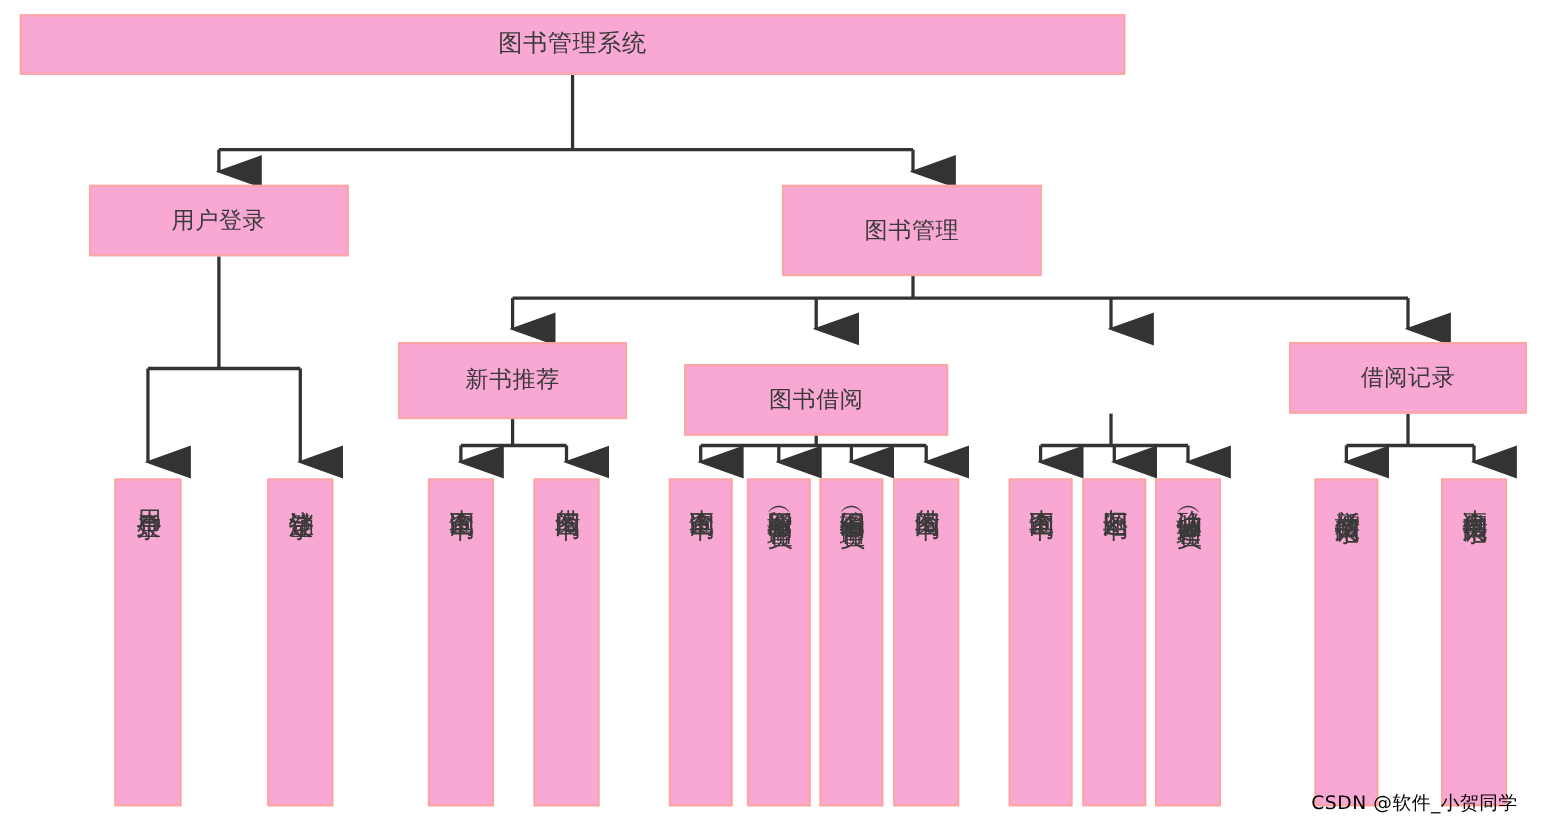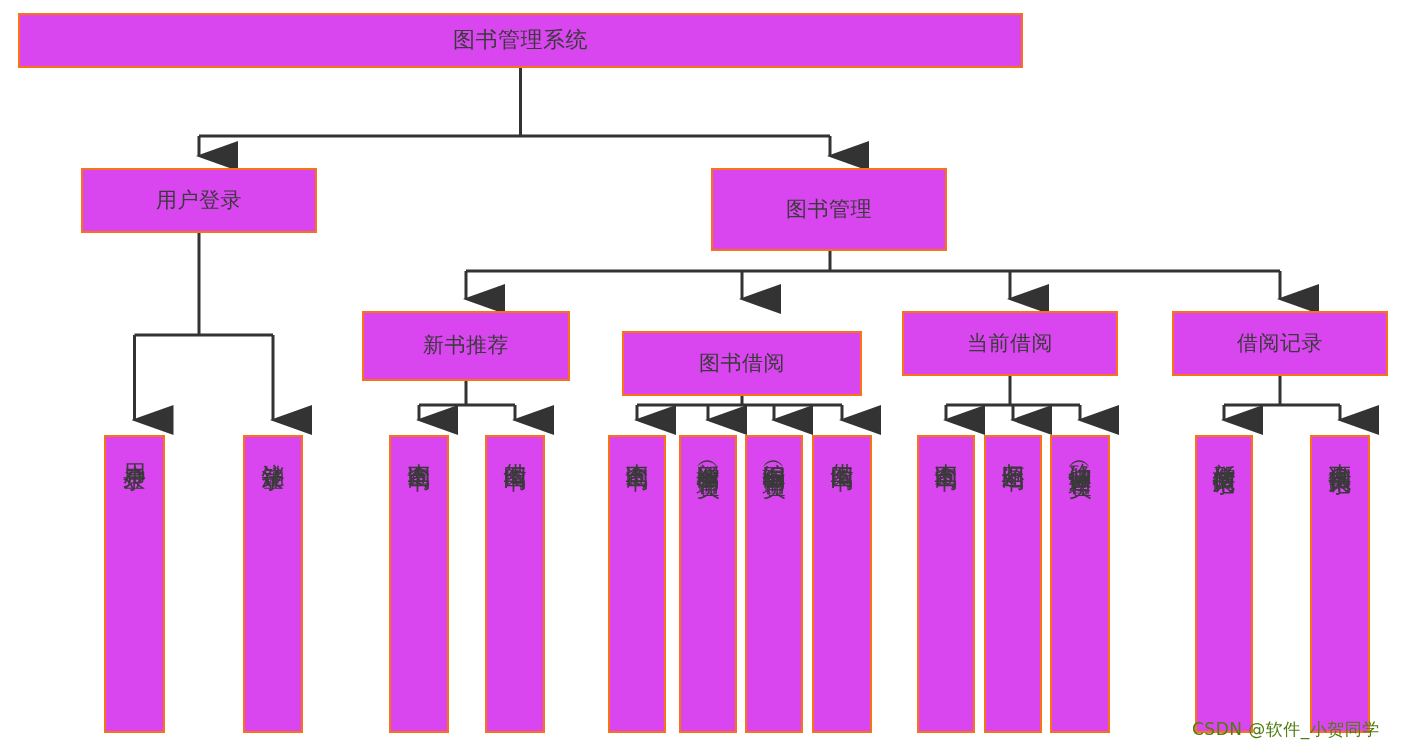--- a/index.html
+++ b/index.html
@@ -28,8 +28,8 @@
   .node {
     position: absolute;
     box-sizing: border-box;
-    background: #d946ef;
-    border: 2px solid #f97316;
+    background: #f9a8d4;
+    border: 2px solid #fca5a5;
     display: flex;
     align-items: center;
     justify-content: center;

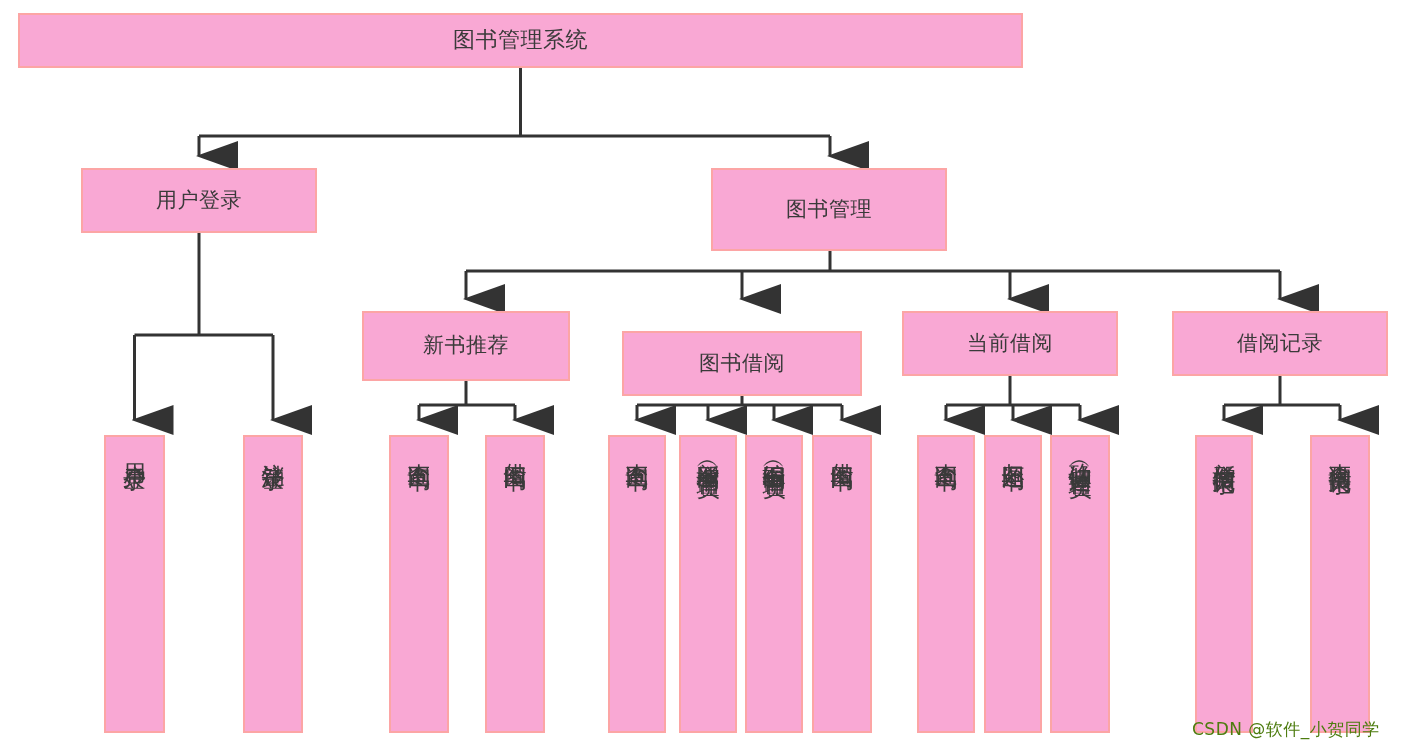--- a/index.html
+++ b/index.html
@@ -140,9 +140,6 @@
   <div class="node horiz" style="left:622px; top:311px; width:240px; height:65px;margin-top:20px;">
     <span class="label">图书借阅</span>
   </div>
-  <div class="node horiz" style="left:902px; top:311px; width:216px; height:65px;">
-    <span class="label">当前借阅</span>
-  </div>
   <div class="node horiz" style="left:1172px; top:311px; width:216px; height:65px;">
     <span class="label">借阅记录</span>
   </div>

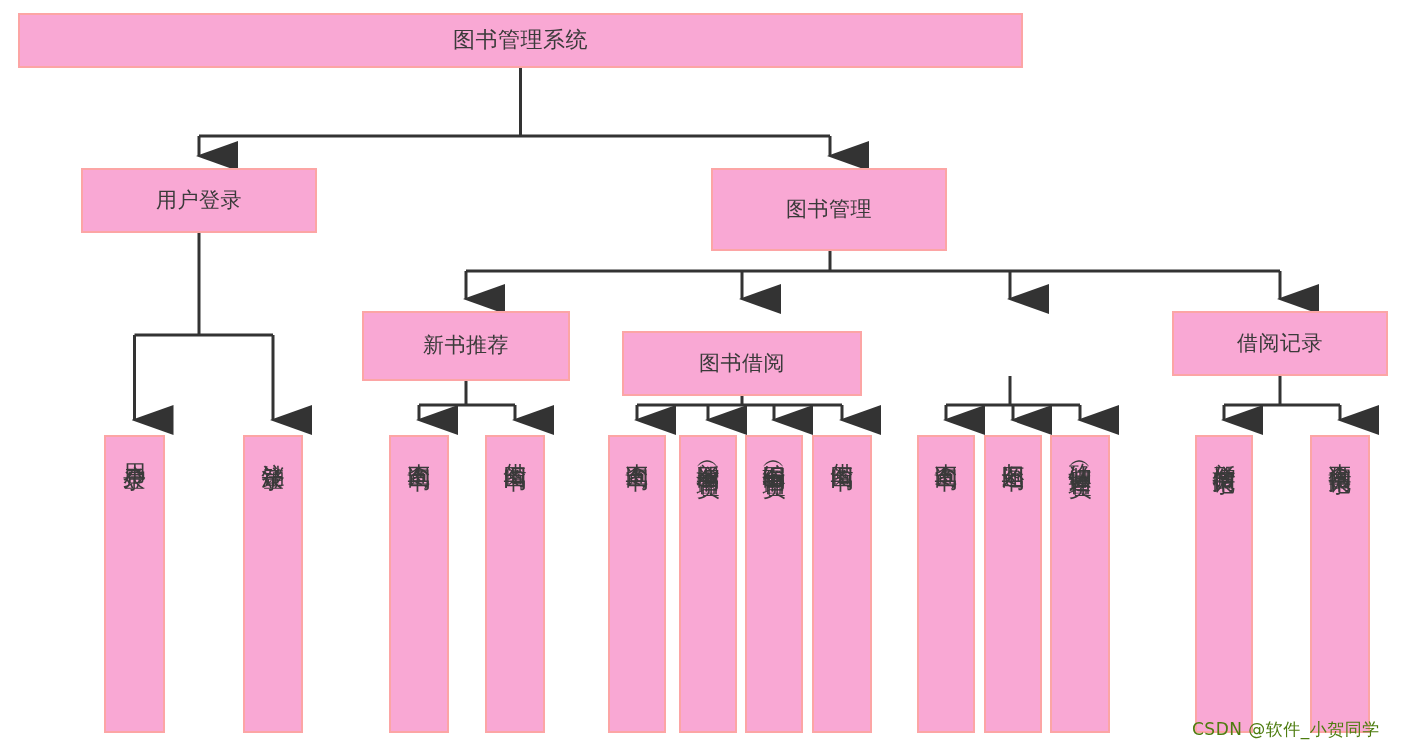--- a/index.html
+++ b/index.html
@@ -62,7 +62,7 @@
   .watermark {
     position: absolute;
     font-size: 17px;
-    color: #4d7c0f;
+    color: #000000;
     white-space: nowrap;
     letter-spacing: 0.5px;
     text-align: right;

